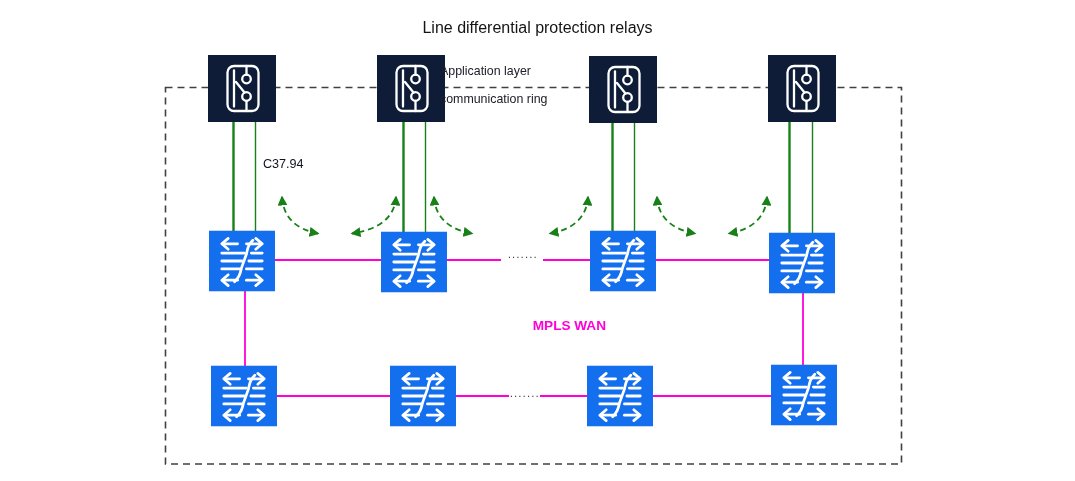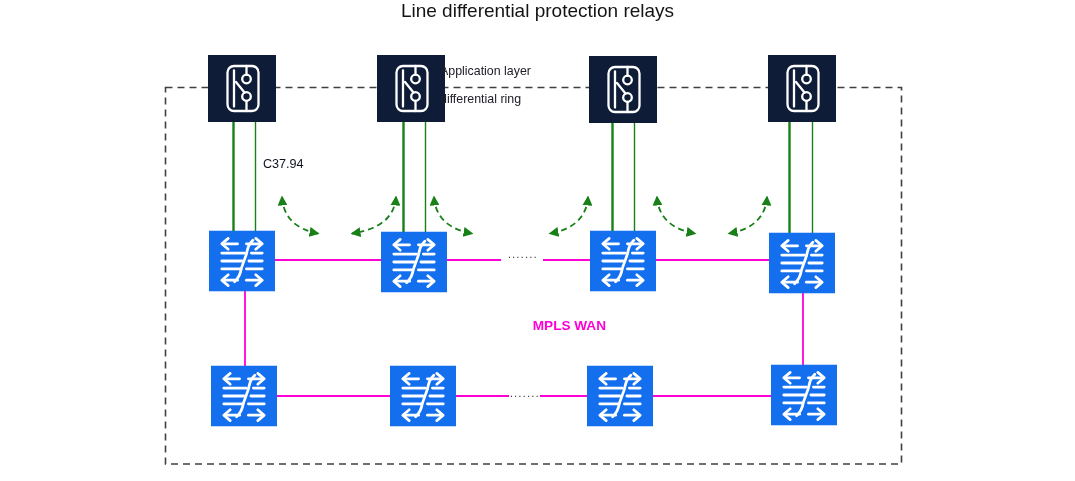--- a/index.html
+++ b/index.html
@@ -22,7 +22,7 @@
   .switch-bg{fill:var(--switch-bg,#146FEF);}
   .iw{stroke:var(--icon-stroke,#ffffff);fill:none;stroke-linecap:round;stroke-linejoin:round;}
   .lbl{position:absolute;z-index:4;color:var(--text-dark,#141414);white-space:nowrap;}
-  .title{left:0;top:0;width:1075px;text-align:center;font-size:19px;}
+  .title{left:0;top:19px;width:1075px;text-align:center;font-size:16px;}
   .appring{left:440px;width:160px;text-align:left;font-size:12.4px;color:#20202a;}
   .l1{top:64px;} .l2{top:92px;}
   .proto{left:263px;top:157px;font-size:12.6px;color:#10141f;}

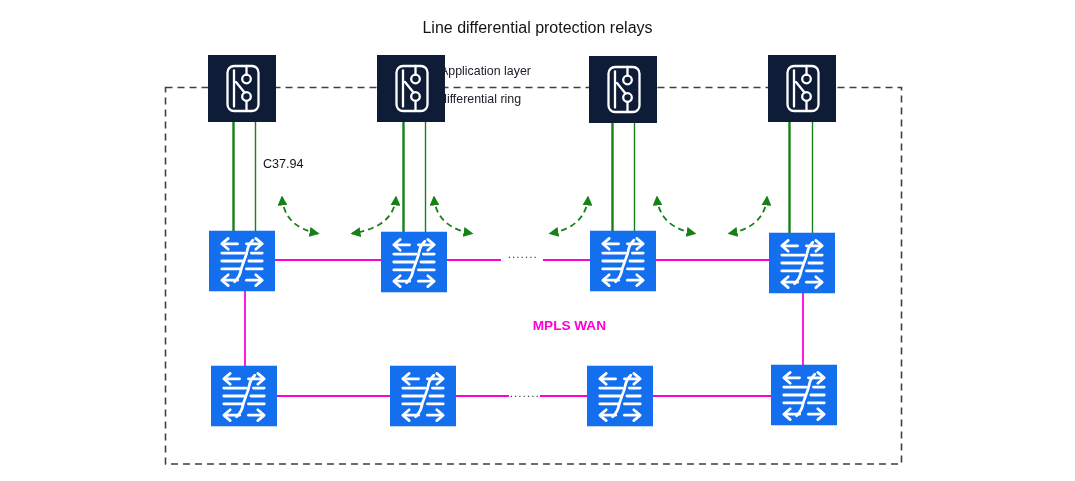--- a/index.html
+++ b/index.html
@@ -186,7 +186,7 @@
 
   <div class="lbl title">Line differential protection relays</div>
   <div class="lbl appring l1">Application layer</div>
-  <div class="lbl appring l2">differential ring</div>
+  <div class="lbl appring l2">communication ring</div>
   <div class="lbl proto">C37.94</div>
   <div class="lbl wan">MPLS WAN</div>
   <div class="lbl dots top">.......</div>

